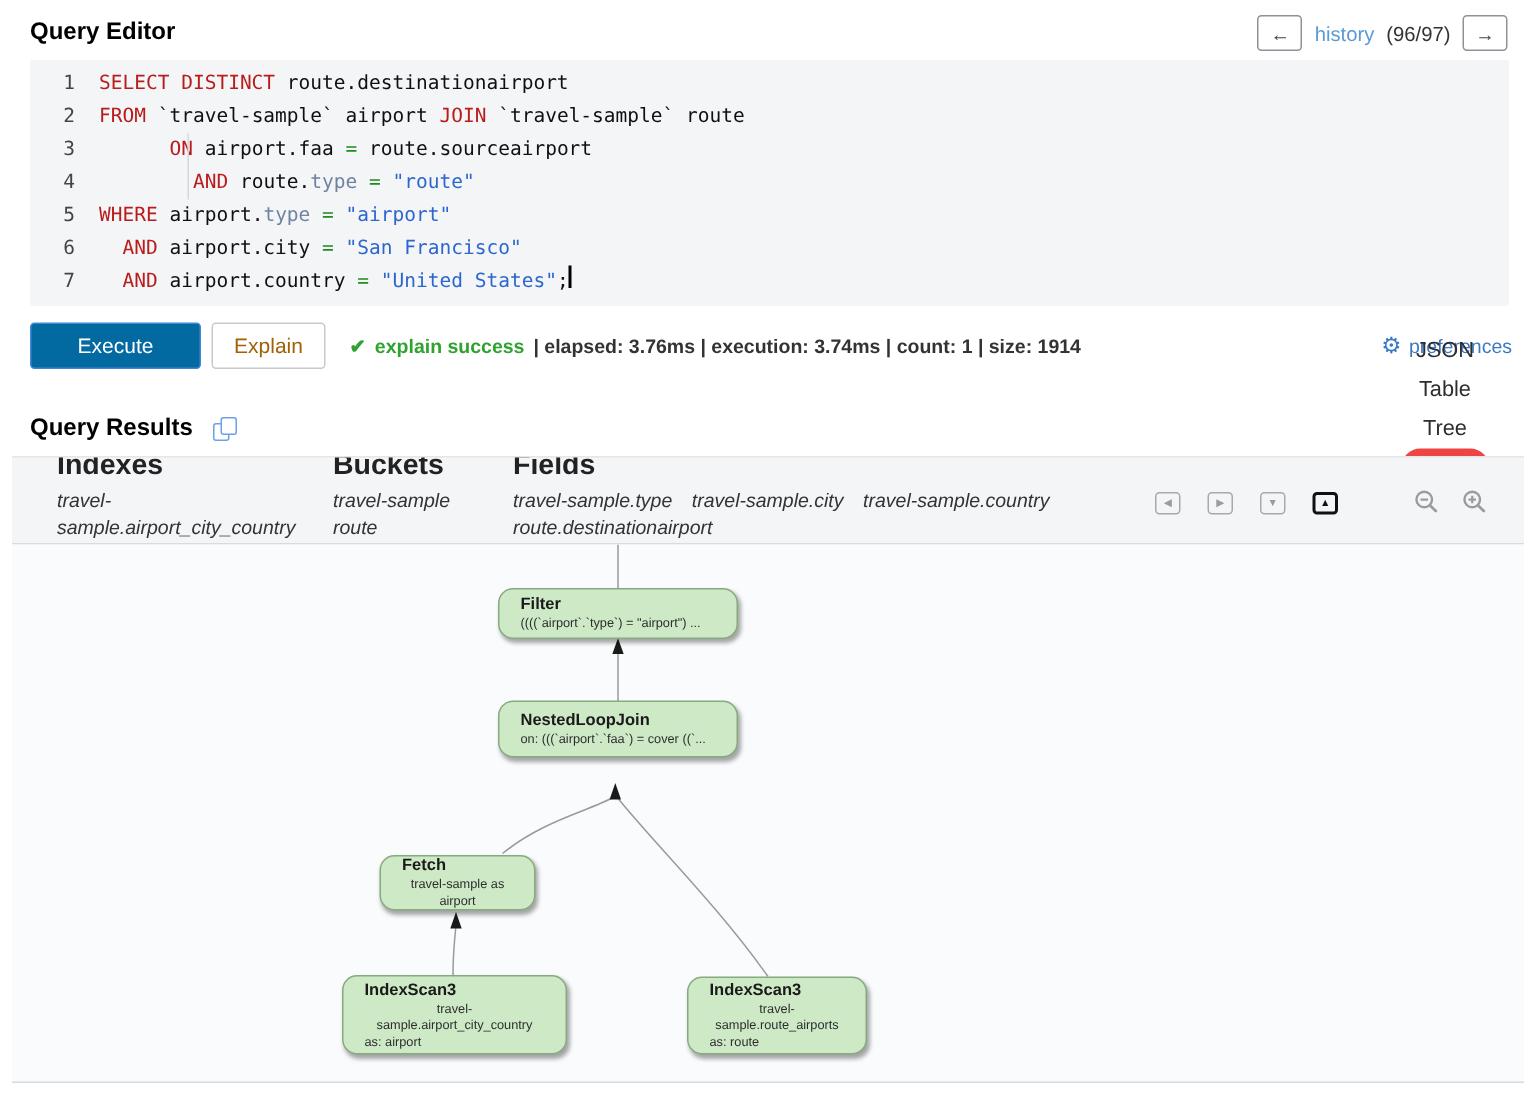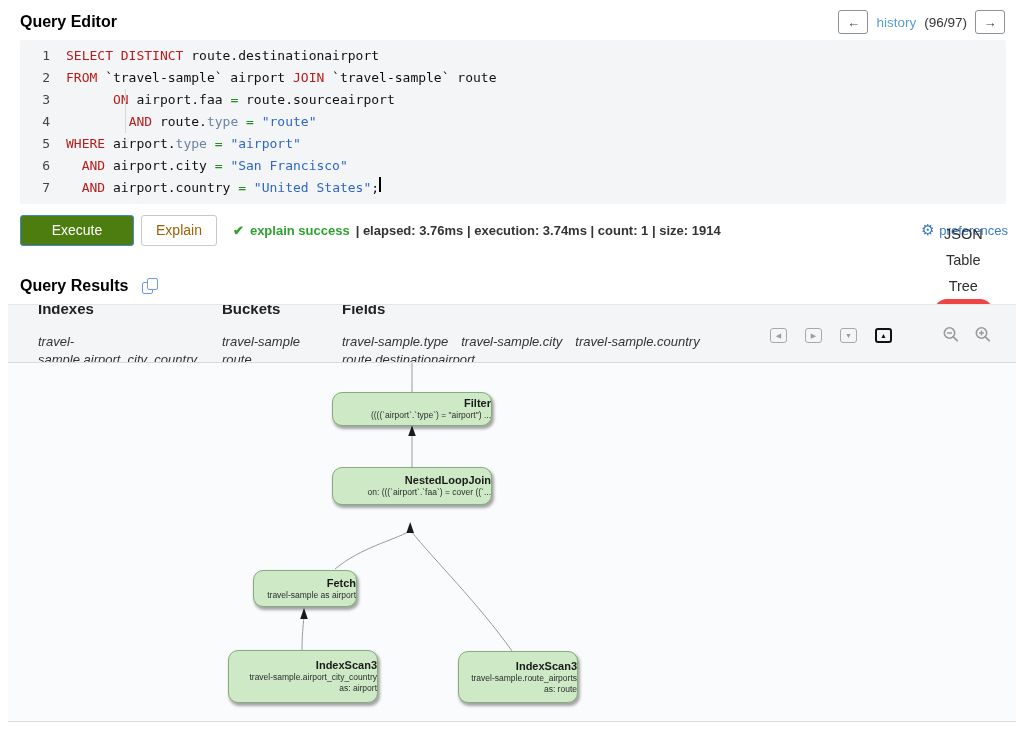--- a/index.html
+++ b/index.html
@@ -28,7 +28,7 @@
 
   
   .exec-row { position:absolute; top:214px; left:20px; right:16px; height:32px; display:flex; align-items:center; }
-  .btn-execute { width:114px; height:31px; background:#4d7c0f; color:#fff; border:1px solid #4287d6; border-radius:3px; font-size:14px; cursor:pointer; font-family:inherit; }
+  .btn-execute { width:114px; height:31px; background:#0369a1; color:#fff; border:1px solid #4287d6; border-radius:3px; font-size:14px; cursor:pointer; font-family:inherit; }
   .btn-explain { width:76px; height:31px; background:#fff; color:#a16207; border:1px solid #c6cad0; border-radius:3px; font-size:14px; margin-left:7px; cursor:pointer; font-family:inherit; }
   .status { margin-left:16px; font-size:13px; font-weight:bold; color:#333; display:flex; align-items:center; gap:6px; }
   .status .ok { color:#30a230; }

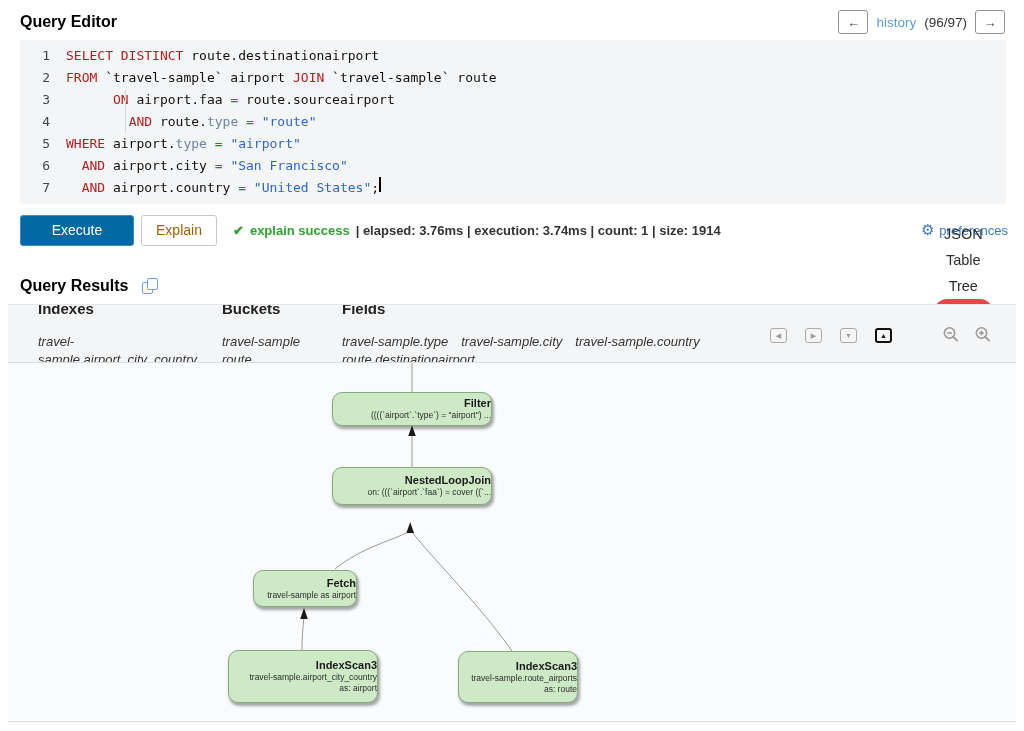--- a/index.html
+++ b/index.html
@@ -50,7 +50,7 @@
   .res-block { position:absolute; left:8px; top:304px; width:1008px; }
   .plan-toolbar { position:relative; height:59px; background:#f4f5f6; border-top:1px solid #e4e6e8; border-bottom:1px solid #d9dbdd; overflow:hidden; }
   .pt-col { position:absolute; top:-5px; font-size:13px; }
-  .pt-col h4 { font-size:15px; font-weight:bold; color:#222; margin-bottom:16px; }
+  .pt-col h4 { font-size:19px; font-weight:bold; color:#222; margin-bottom:3px; }
   .pt-val { font-style:italic; color:#333; line-height:18px; }
   .pt-col.c1 { left:30px; width:178px; }
   .pt-col.c2 { left:214px; width:120px; }

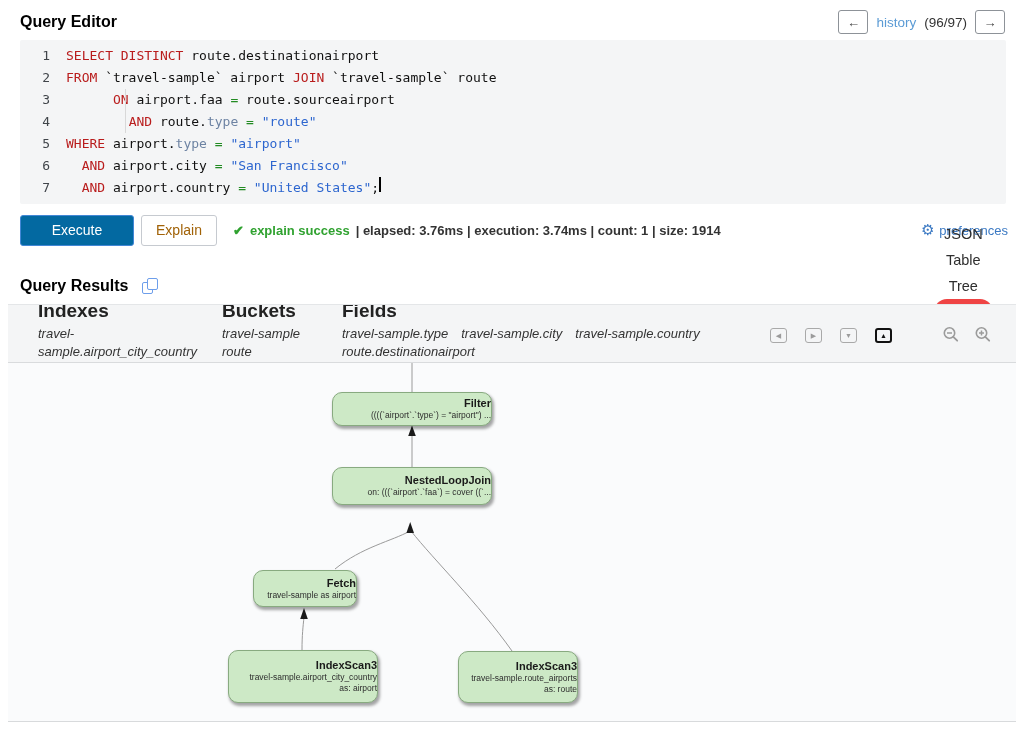--- a/index.html
+++ b/index.html
@@ -65,7 +65,7 @@
   
   .plan-canvas { position:relative; height:359px; background:#fafbfc; border-bottom:1px solid #d8dadc; }
   .edges { position:absolute; left:0; top:0; }
-  .pnode { position:absolute; background:#cde9c6; border:1px solid #88aa80; border-radius:10px; box-shadow:1.5px 2.5px 3px rgba(0,0,0,0.35); display:flex; flex-direction:column; align-items:flex-end; justify-content:center; text-align:center; cursor:pointer; padding:2px 0; }
+  .pnode { position:absolute; background:#cde9c6; border:1px solid #88aa80; border-radius:10px; box-shadow:1.5px 2.5px 3px rgba(0,0,0,0.35); display:flex; flex-direction:column; align-items:flex-start; justify-content:center; text-align:center; cursor:pointer; padding:2px 14px; }
   .pnode .nt { font-size:11px; font-weight:bold; color:#1a1a1a; line-height:13px; }
   .pnode .ns { font-size:8.5px; color:#2d2d2d; line-height:11px; }
   .n-filter { left:324px; top:29px; width:160px; height:34px; }

